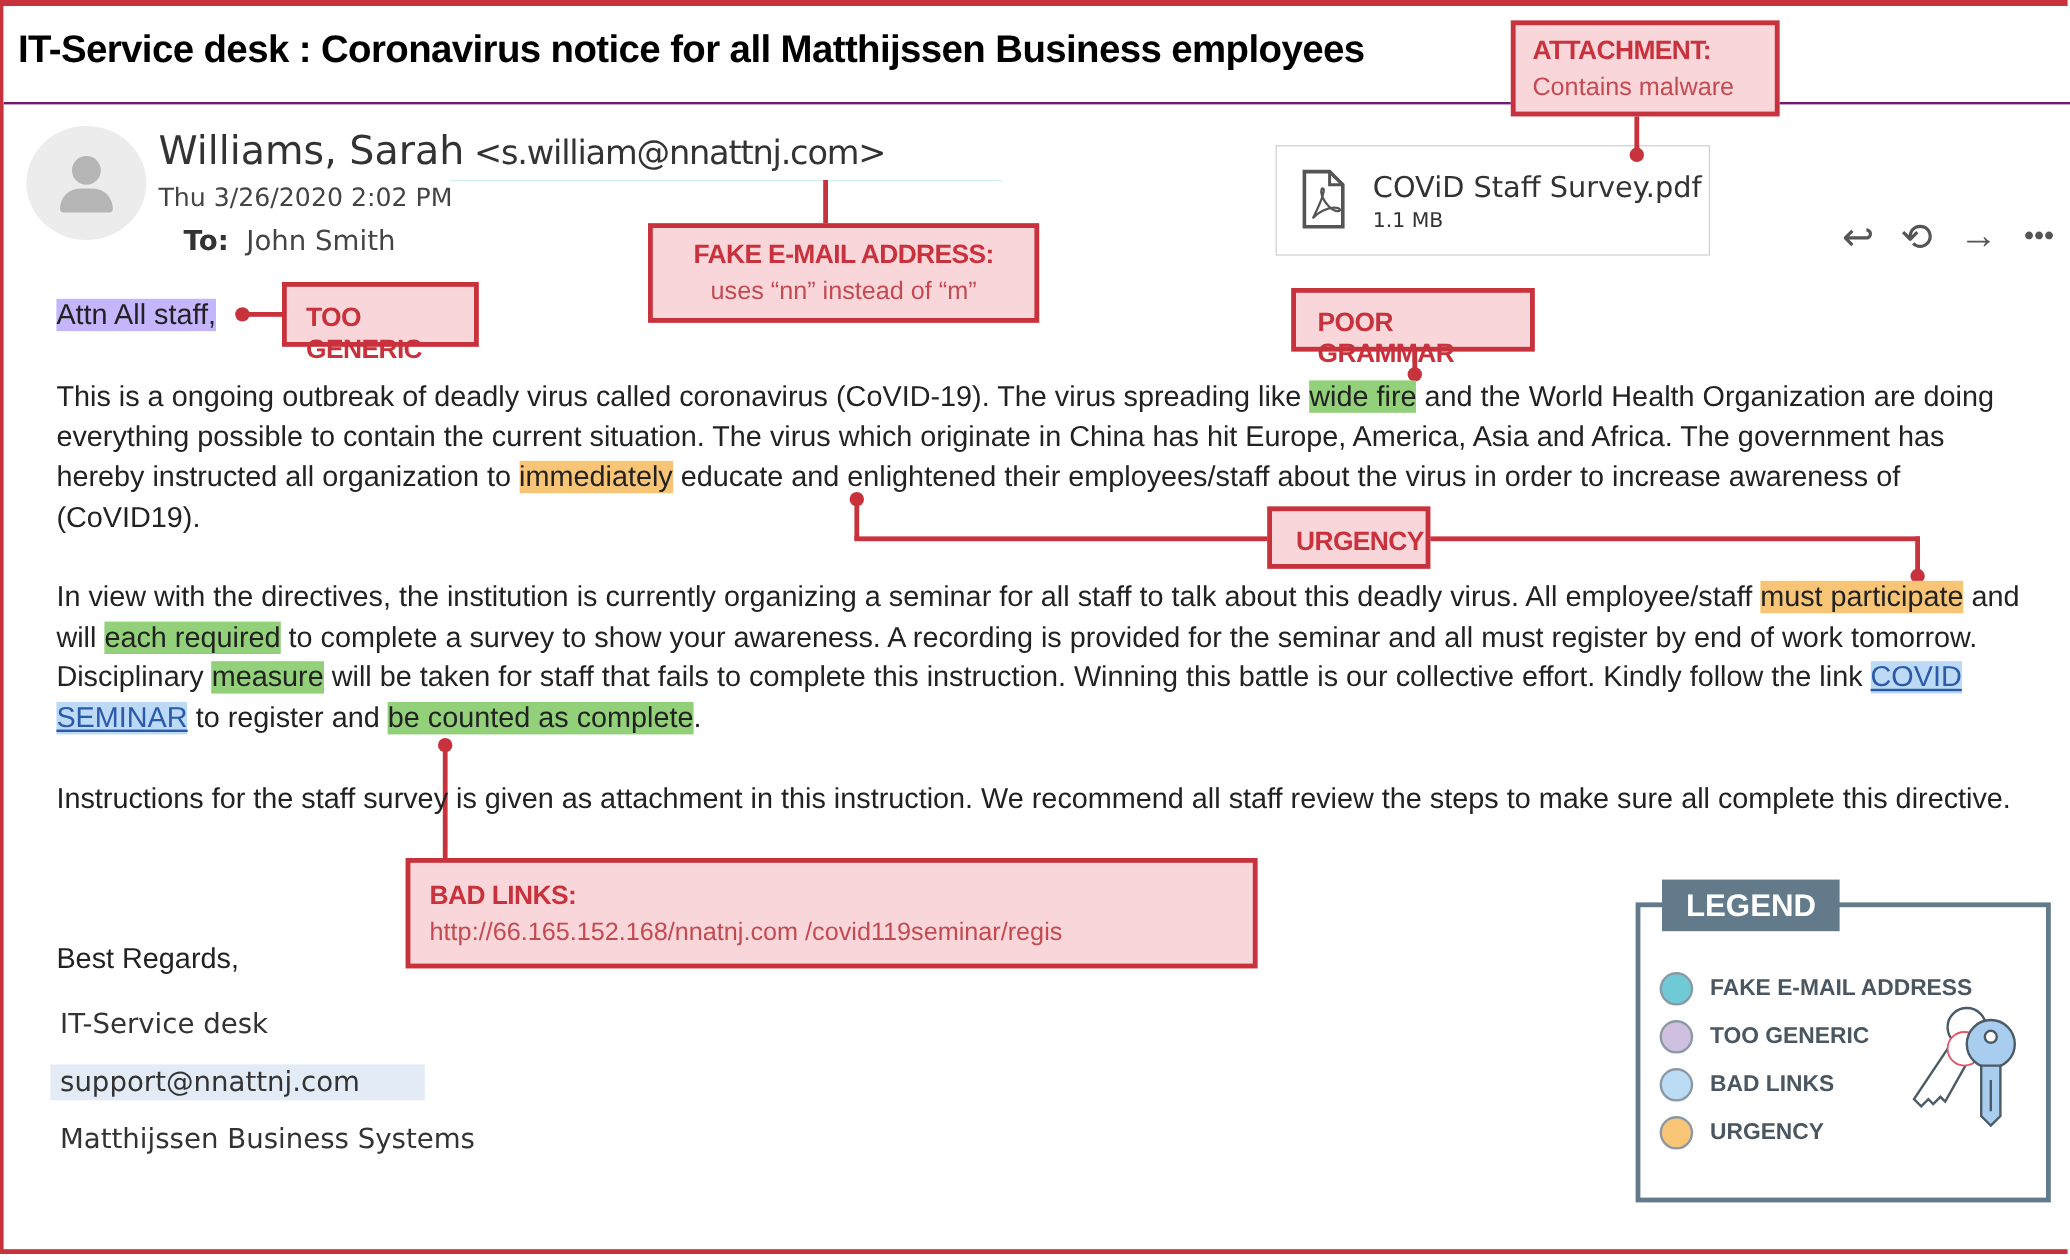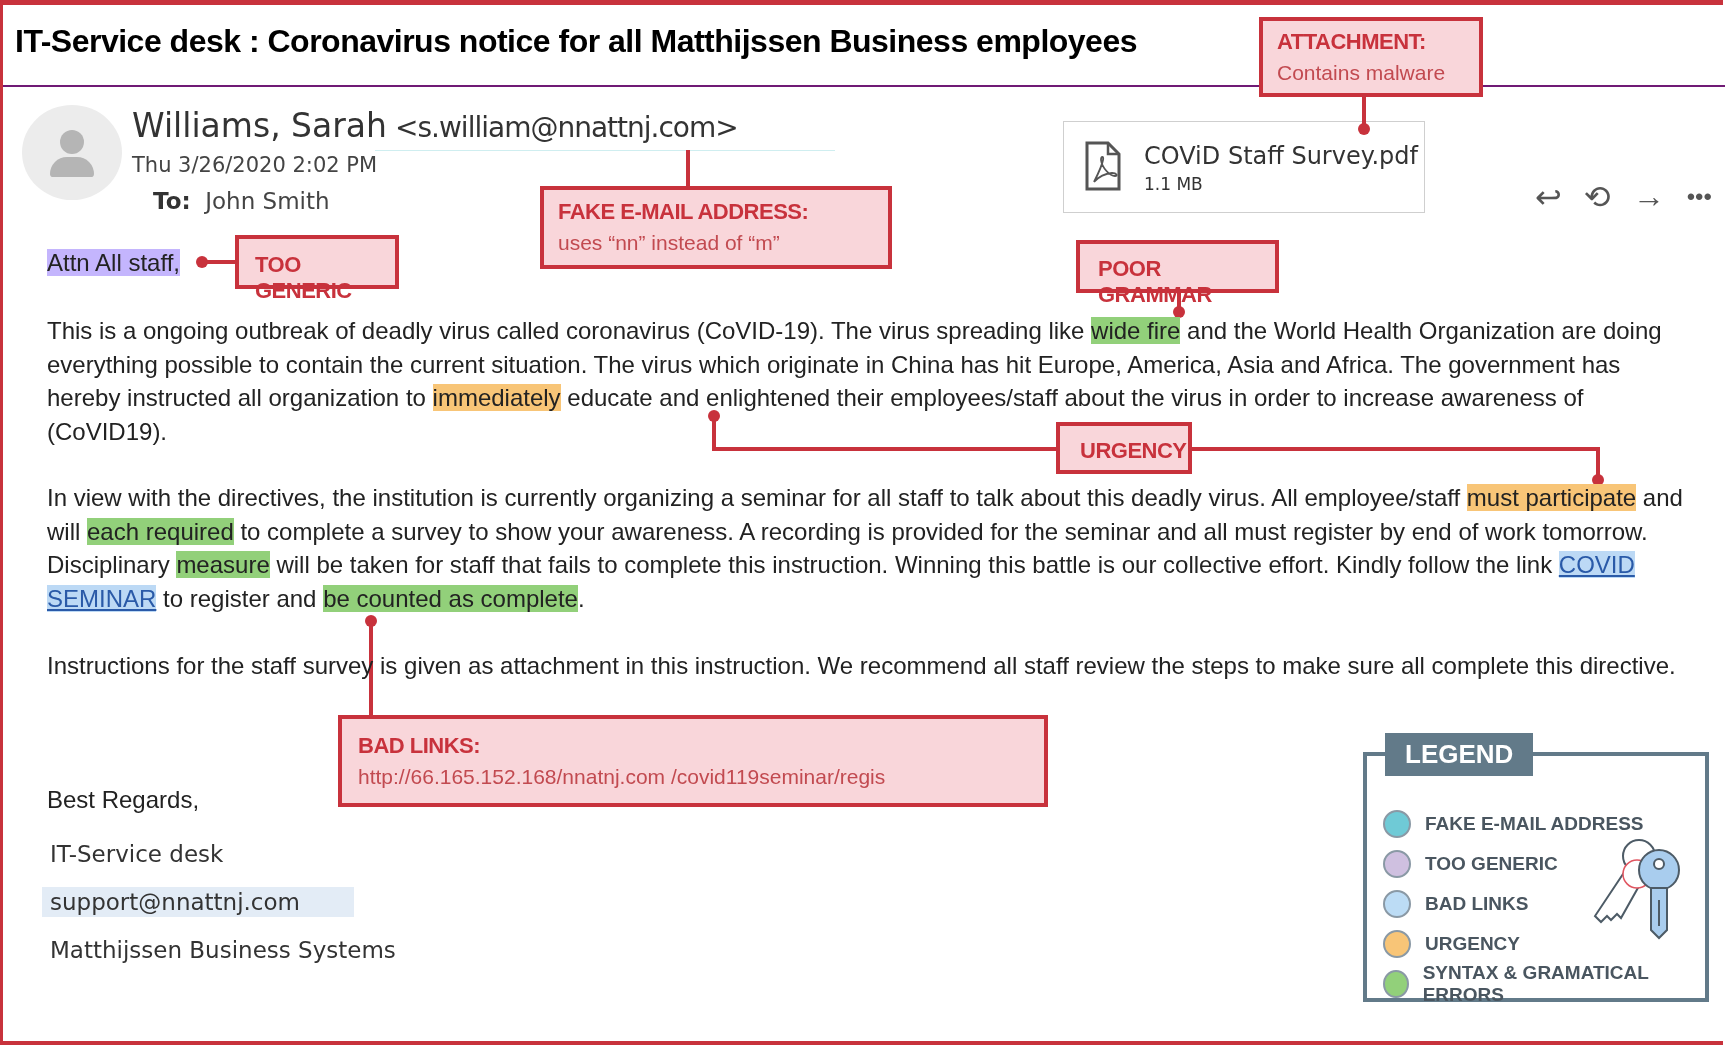--- a/index.html
+++ b/index.html
@@ -93,7 +93,7 @@
 <div class="dot" style="left:1358px;top:123px;"></div>
 
 <div class="line" style="left:686px;top:150px;width:4px;height:37px;"></div>
-<div class="callout" style="left:540px;top:186px;width:352px;height:83px;padding:9px 14px;">
+<div class="callout" style="left:540px;top:186px;width:326px;height:83px;padding:9px 14px;text-align:center;">
   <div class="hd">FAKE E-MAIL ADDRESS:</div>
   <div class="sub">uses “nn” instead of “m”</div>
 </div>

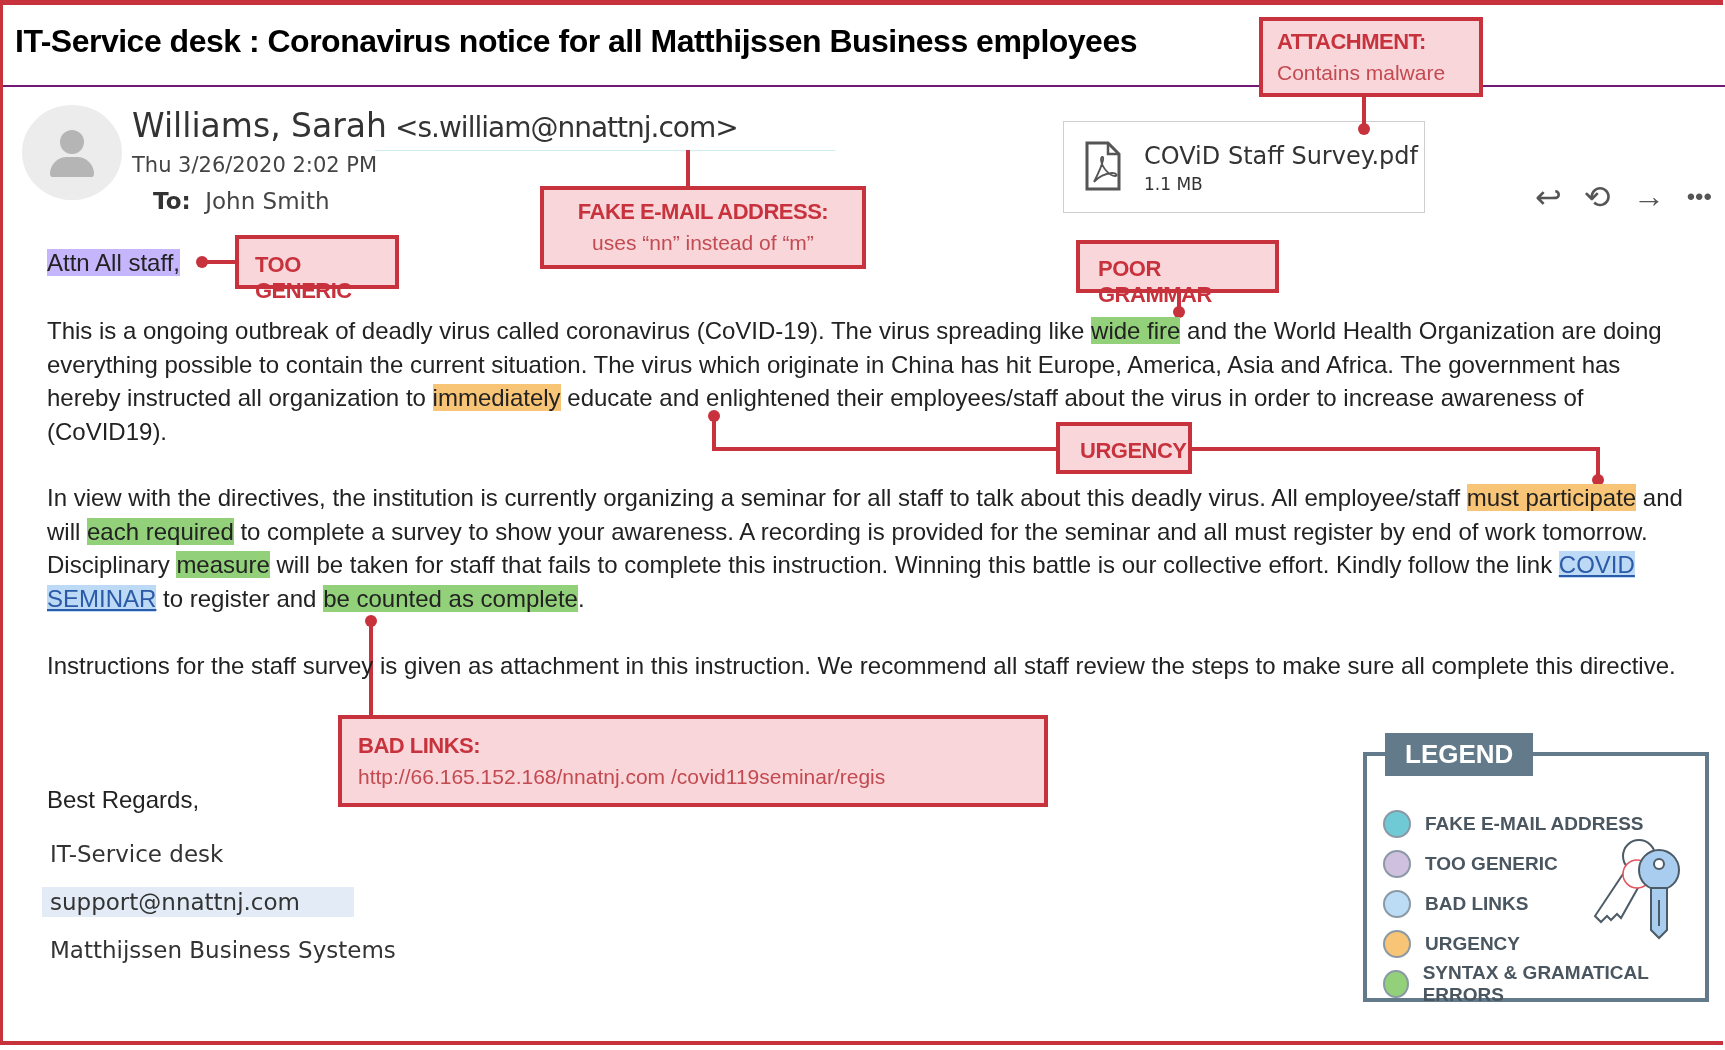--- a/index.html
+++ b/index.html
@@ -165,10 +165,6 @@
         <div class="circ" style="background:#f8c577"></div>
         <span>URGENCY</span>
       </div>
-    <div class="item">
-        <div class="circ" style="background:#92d07a"></div>
-        <span>SYNTAX &amp; GRAMATICAL ERRORS</span>
-      </div>
   </div>
   <svg class="keys" width="100" height="110" viewBox="0 0 100 110">
     <circle cx="52" cy="22" r="16" fill="none" stroke="#4d5b66" stroke-width="2"></circle>

